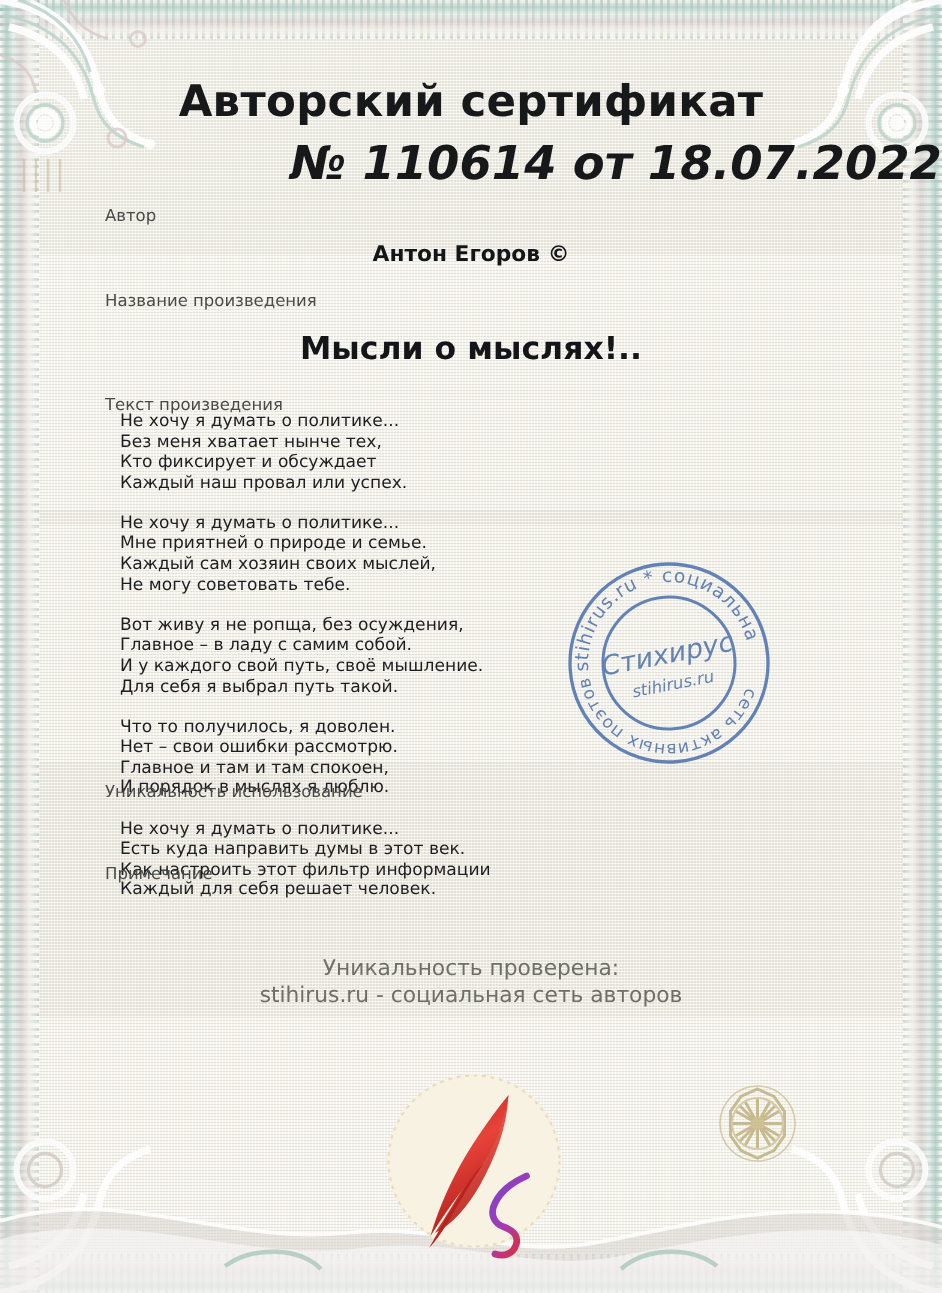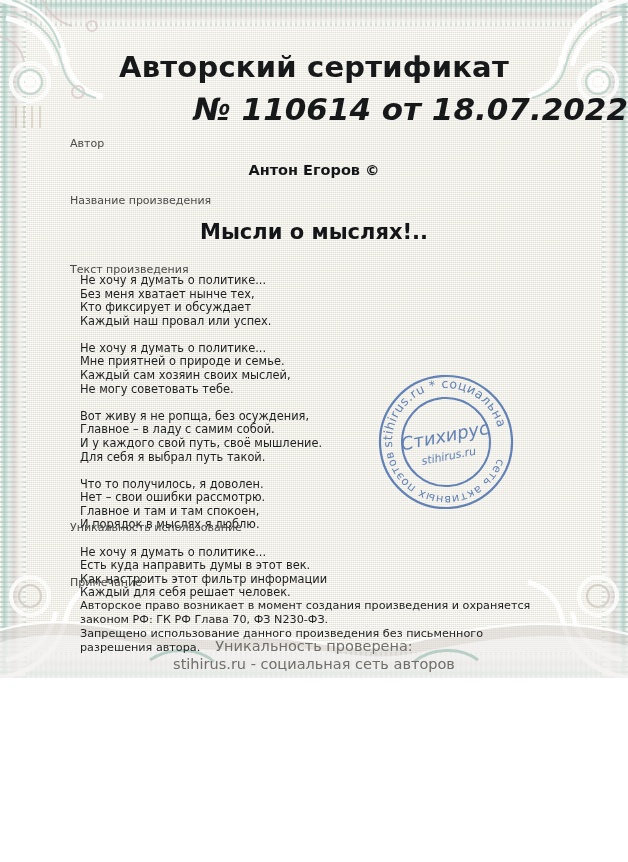--- a/index.html
+++ b/index.html
@@ -17,7 +17,7 @@
   .certificate {
     position: relative;
     width: 628px;
-    height: 678px;
+    height: 862px;
     box-sizing: border-box;
     background-color: #f2f1e9;
     background-image:

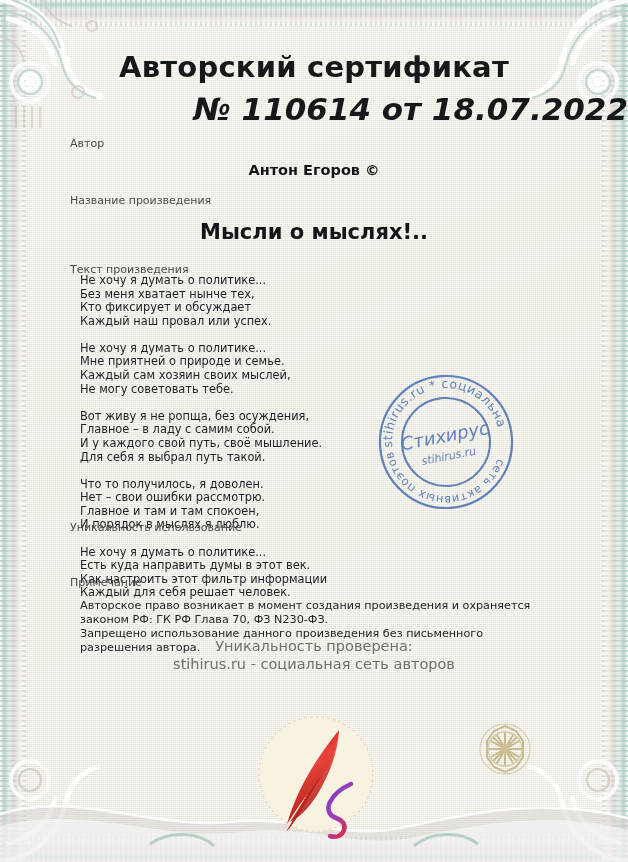--- a/index.html
+++ b/index.html
@@ -326,10 +326,6 @@
     <div class="field-label" id="label-uniqueness">Уникальность использование</div>
 
     <div class="field-label" id="label-note">Примечание</div>
-    <div class="note-text" id="note-body">
-        <div>Авторское право возникает в момент создания произведения и охраняется законом РФ: ГК РФ Глава 70, ФЗ N230-ФЗ.</div>
-        <div>Запрещено использование данного произведения без письменного разрешения автора.</div>
-      </div>
 
     <div class="verify" id="verify-line2">stihirus.ru - социальная сеть авторов</div>
     <div class="verify" id="verify-line1">Уникальность проверена:</div>

